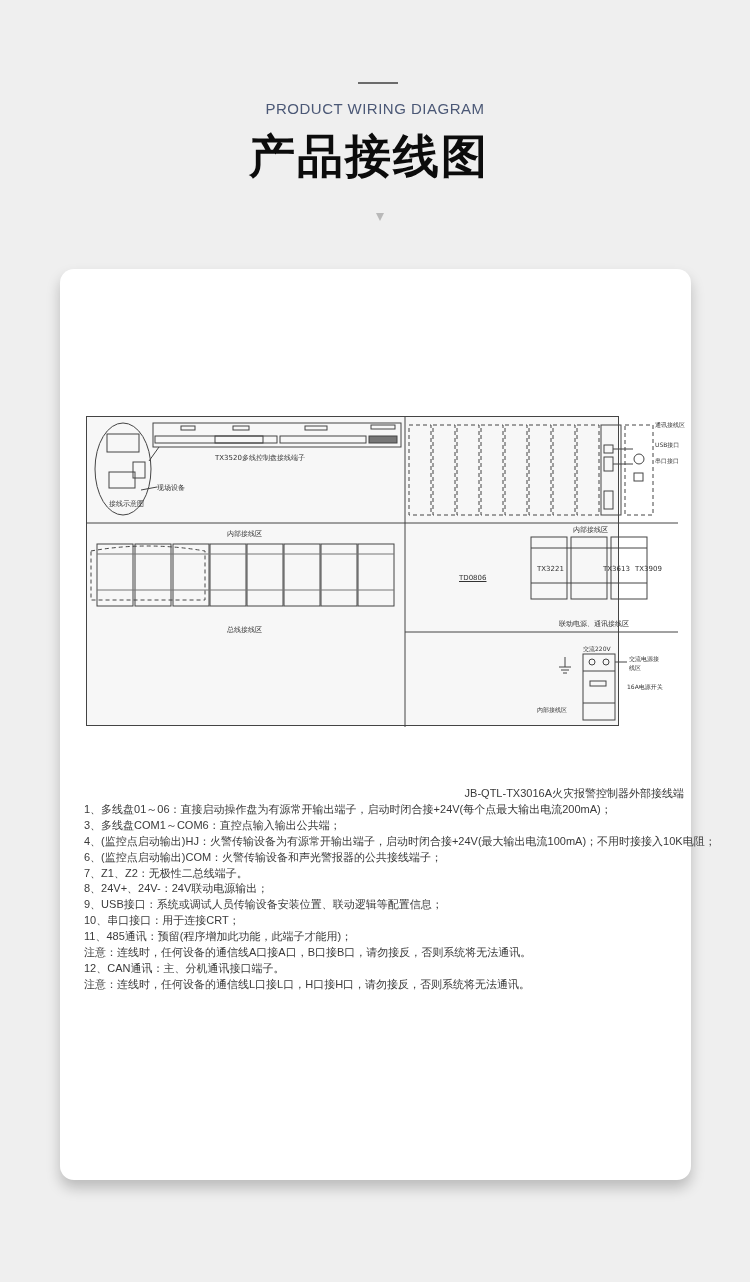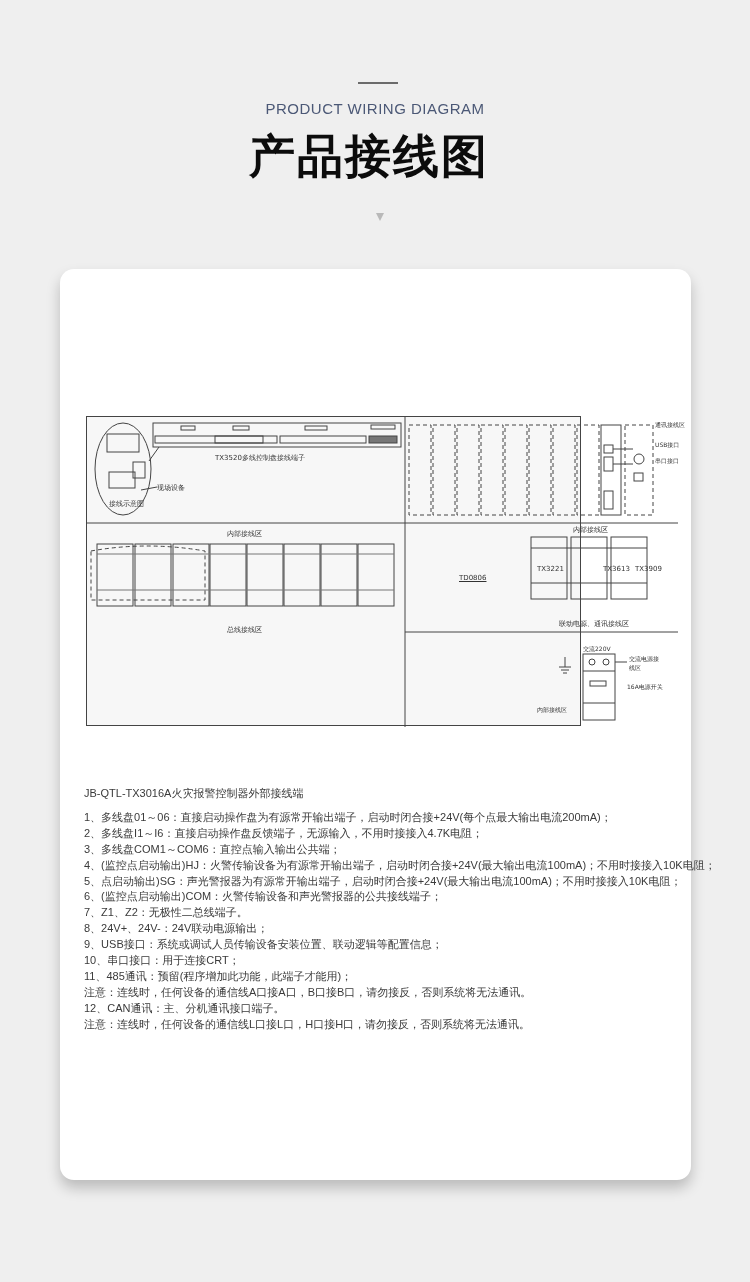--- a/index.html
+++ b/index.html
@@ -14,7 +14,7 @@
                 border-left:4px solid transparent; border-right:4px solid transparent; border-top:8px solid #b9b9b9; }
   .card { position:absolute; left:60px; top:269px; width:631px; height:911px; background:#fff;
           border-radius:14px; box-shadow:0 8px 14px rgba(0,0,0,0.22); }
-  .diagram { position:absolute; left:86px; top:416px; width:495px; height:310px; background:#f7f7f7;
+  .diagram { position:absolute; left:86px; top:416px; width:533px; height:310px; background:#f7f7f7;
              border:1px solid #444; box-sizing:border-box; }
   .diagram svg { position:absolute; left:0; top:0; }
   .lbl { position:absolute; font-size:7px; color:#333; white-space:nowrap; }

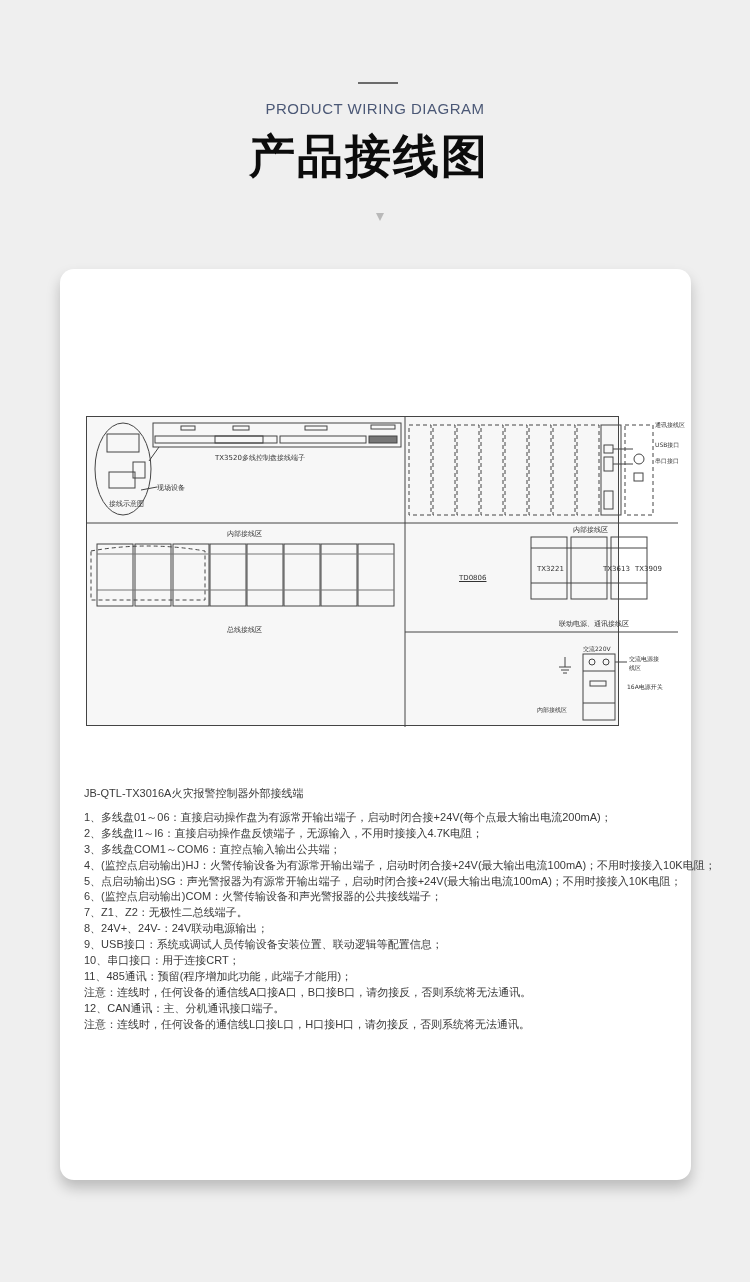--- a/index.html
+++ b/index.html
@@ -20,7 +20,7 @@
   .lbl { position:absolute; font-size:7px; color:#333; white-space:nowrap; }
   .notes { position:absolute; left:84px; top:786px; width:600px; font-family:"Liberation Sans",sans-serif;
            font-size:11px; color:#3a3a3a; line-height:15.9px; }
-  .notes .head { text-align:left; margin-bottom:8px; }
+  .notes .head { text-align:right; margin-bottom:0px; }
   .notes .line { white-space:nowrap; }
 </style>
 </head>

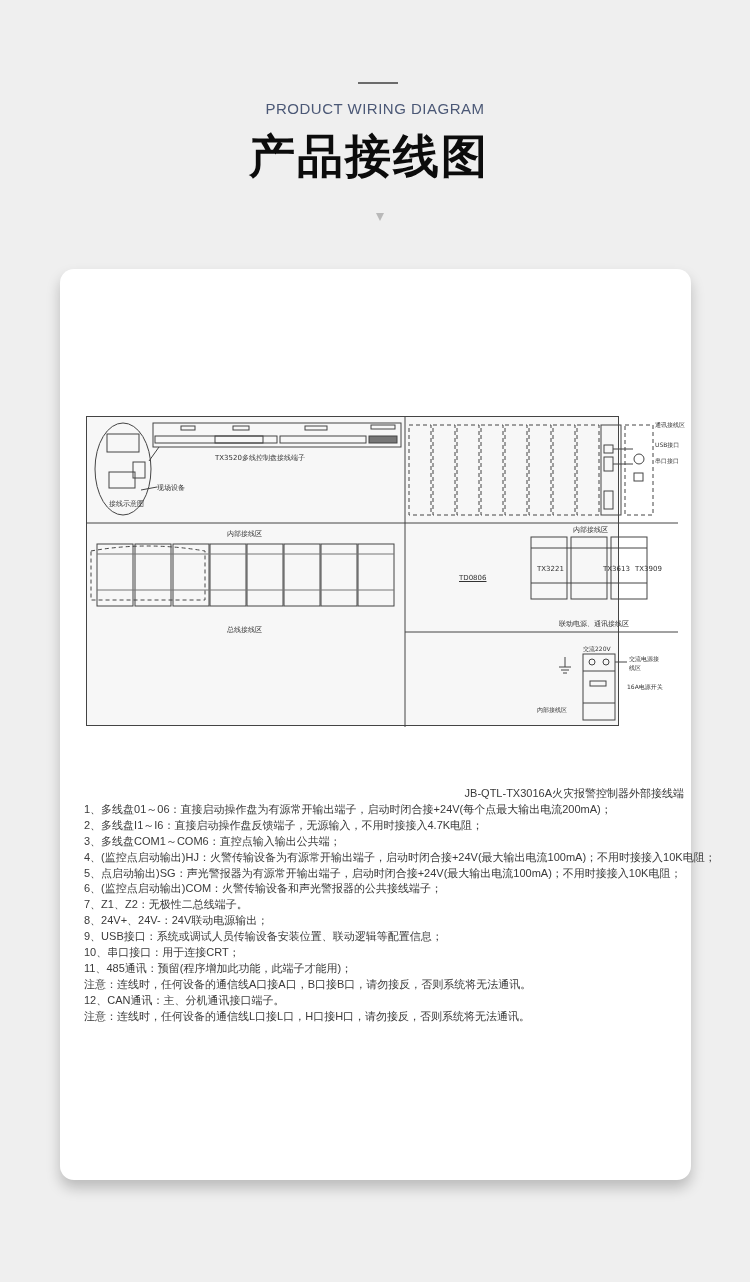--- a/index.html
+++ b/index.html
@@ -142,7 +142,6 @@
 <div class="notes">
   <div class="head">JB-QTL-TX3016A火灾报警控制器外部接线端</div>
   <div class="line">1、多线盘01～06：直接启动操作盘为有源常开输出端子，启动时闭合接+24V(每个点最大输出电流200mA)；</div>
-  <div class="line">2、多线盘I1～I6：直接启动操作盘反馈端子，无源输入，不用时接接入4.7K电阻；</div>
   <div class="line">3、多线盘COM1～COM6：直控点输入输出公共端；</div>
   <div class="line">4、(监控点启动输出)HJ：火警传输设备为有源常开输出端子，启动时闭合接+24V(最大输出电流100mA)；不用时接接入10K电阻；</div>
   <div class="line">5、点启动输出)SG：声光警报器为有源常开输出端子，启动时闭合接+24V(最大输出电流100mA)；不用时接接入10K电阻；</div>

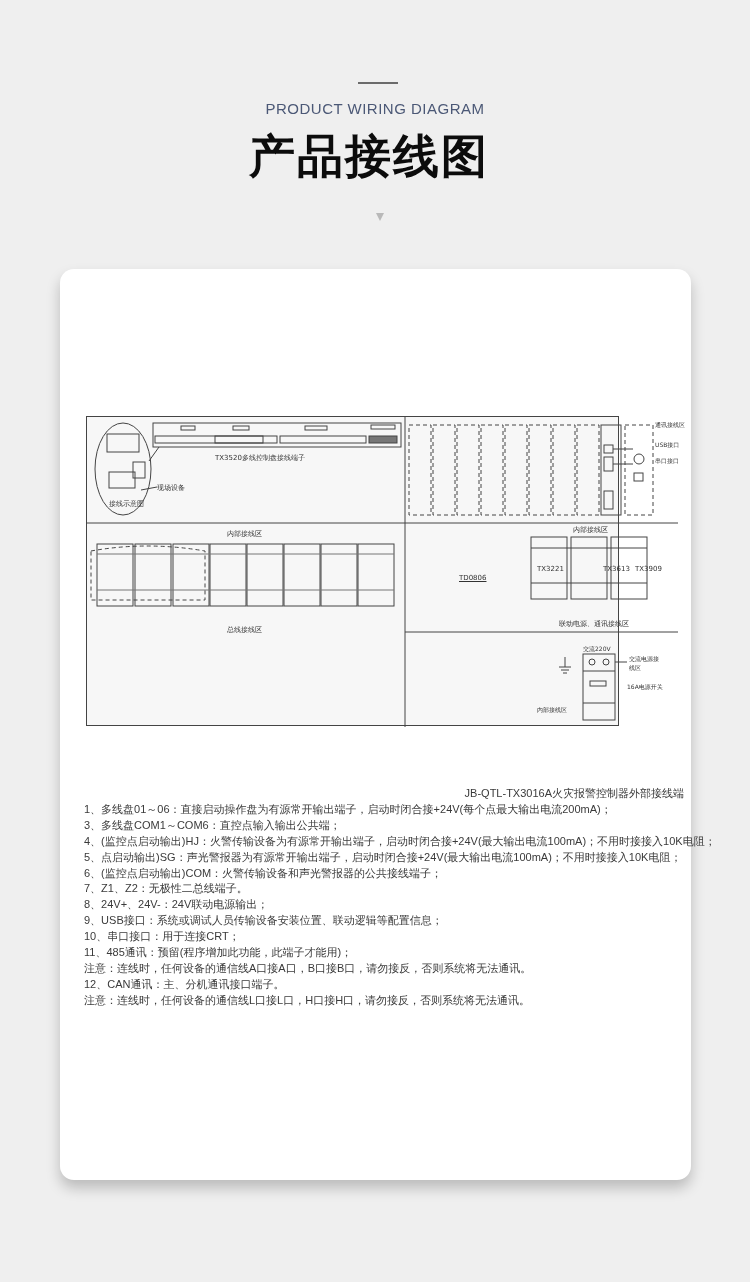--- a/index.html
+++ b/index.html
@@ -144,7 +144,6 @@
   <div class="line">1、多线盘01～06：直接启动操作盘为有源常开输出端子，启动时闭合接+24V(每个点最大输出电流200mA)；</div>
   <div class="line">3、多线盘COM1～COM6：直控点输入输出公共端；</div>
   <div class="line">4、(监控点启动输出)HJ：火警传输设备为有源常开输出端子，启动时闭合接+24V(最大输出电流100mA)；不用时接接入10K电阻；</div>
-  <div class="line">5、点启动输出)SG：声光警报器为有源常开输出端子，启动时闭合接+24V(最大输出电流100mA)；不用时接接入10K电阻；</div>
   <div class="line">6、(监控点启动输出)COM：火警传输设备和声光警报器的公共接线端子；</div>
   <div class="line">7、Z1、Z2：无极性二总线端子。</div>
   <div class="line">8、24V+、24V-：24V联动电源输出；</div>

